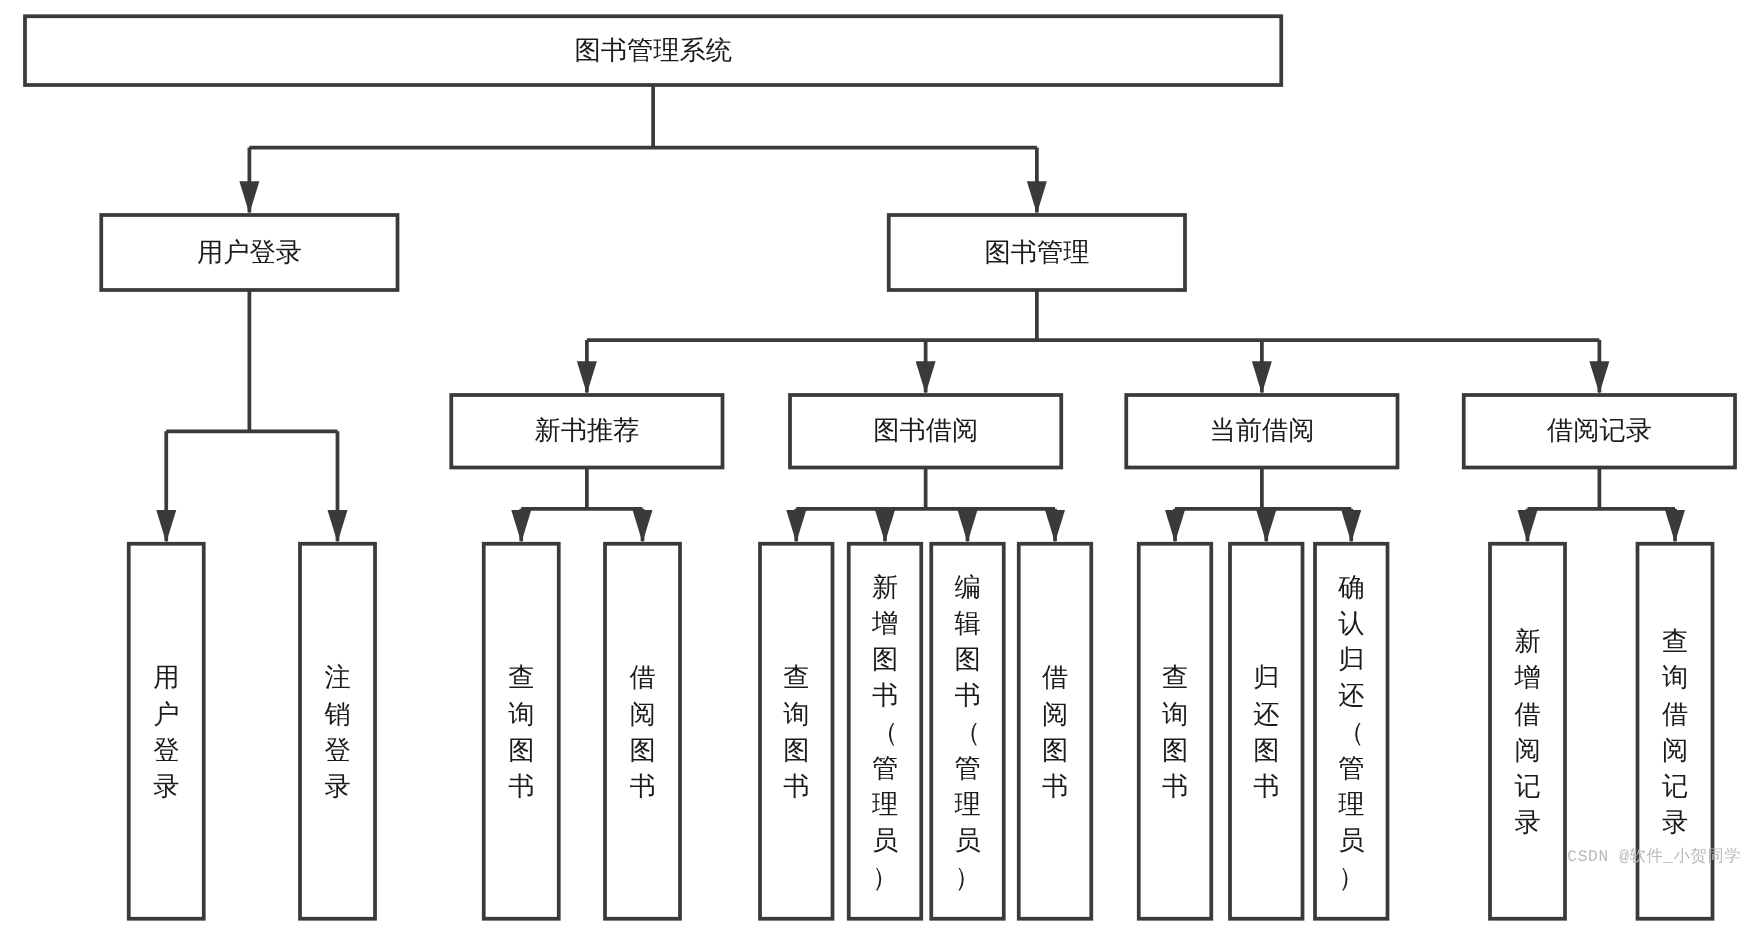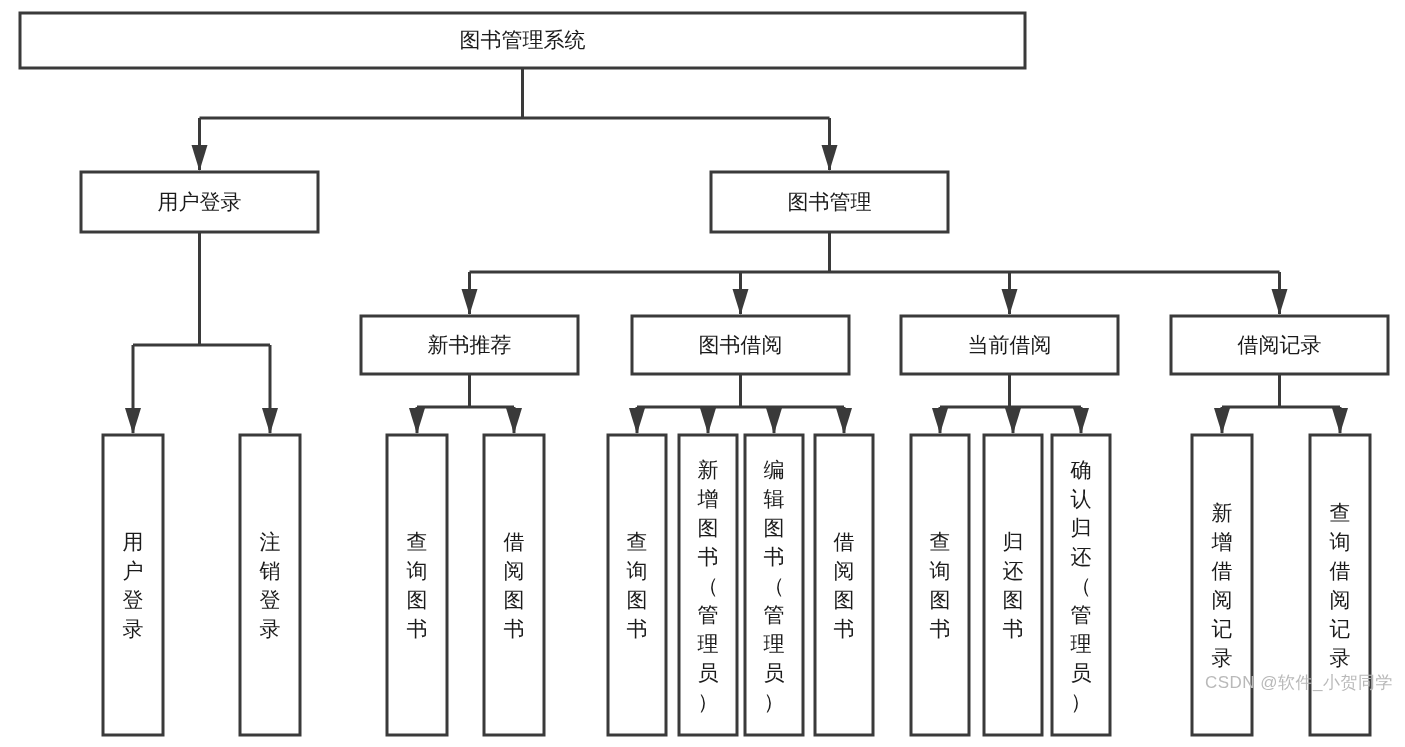--- a/index.html
+++ b/index.html
@@ -59,8 +59,8 @@
     position: absolute;
     right: 12px;
     bottom: 6px;
-    font-family: Liberation Sans, sans-serif;
-    font-size: 17px;
+    font-family: Liberation Mono, monospace;
+    font-size: 13px;
     color: #b9b9b9;
     white-space: nowrap;
     letter-spacing: 0.5px;

